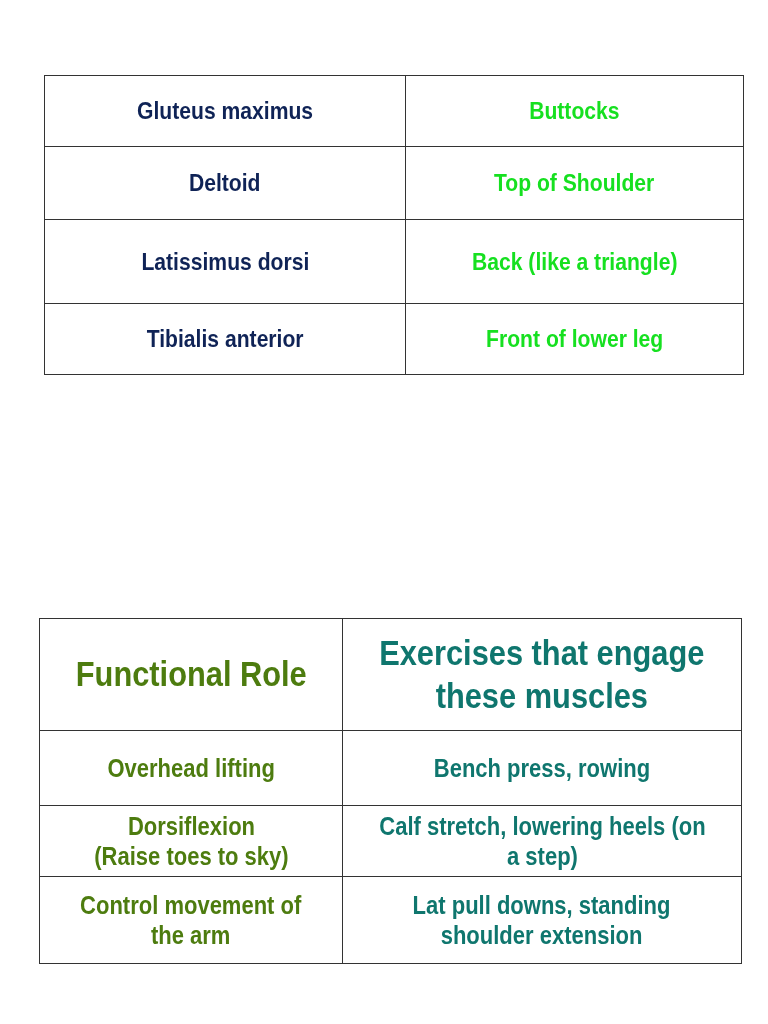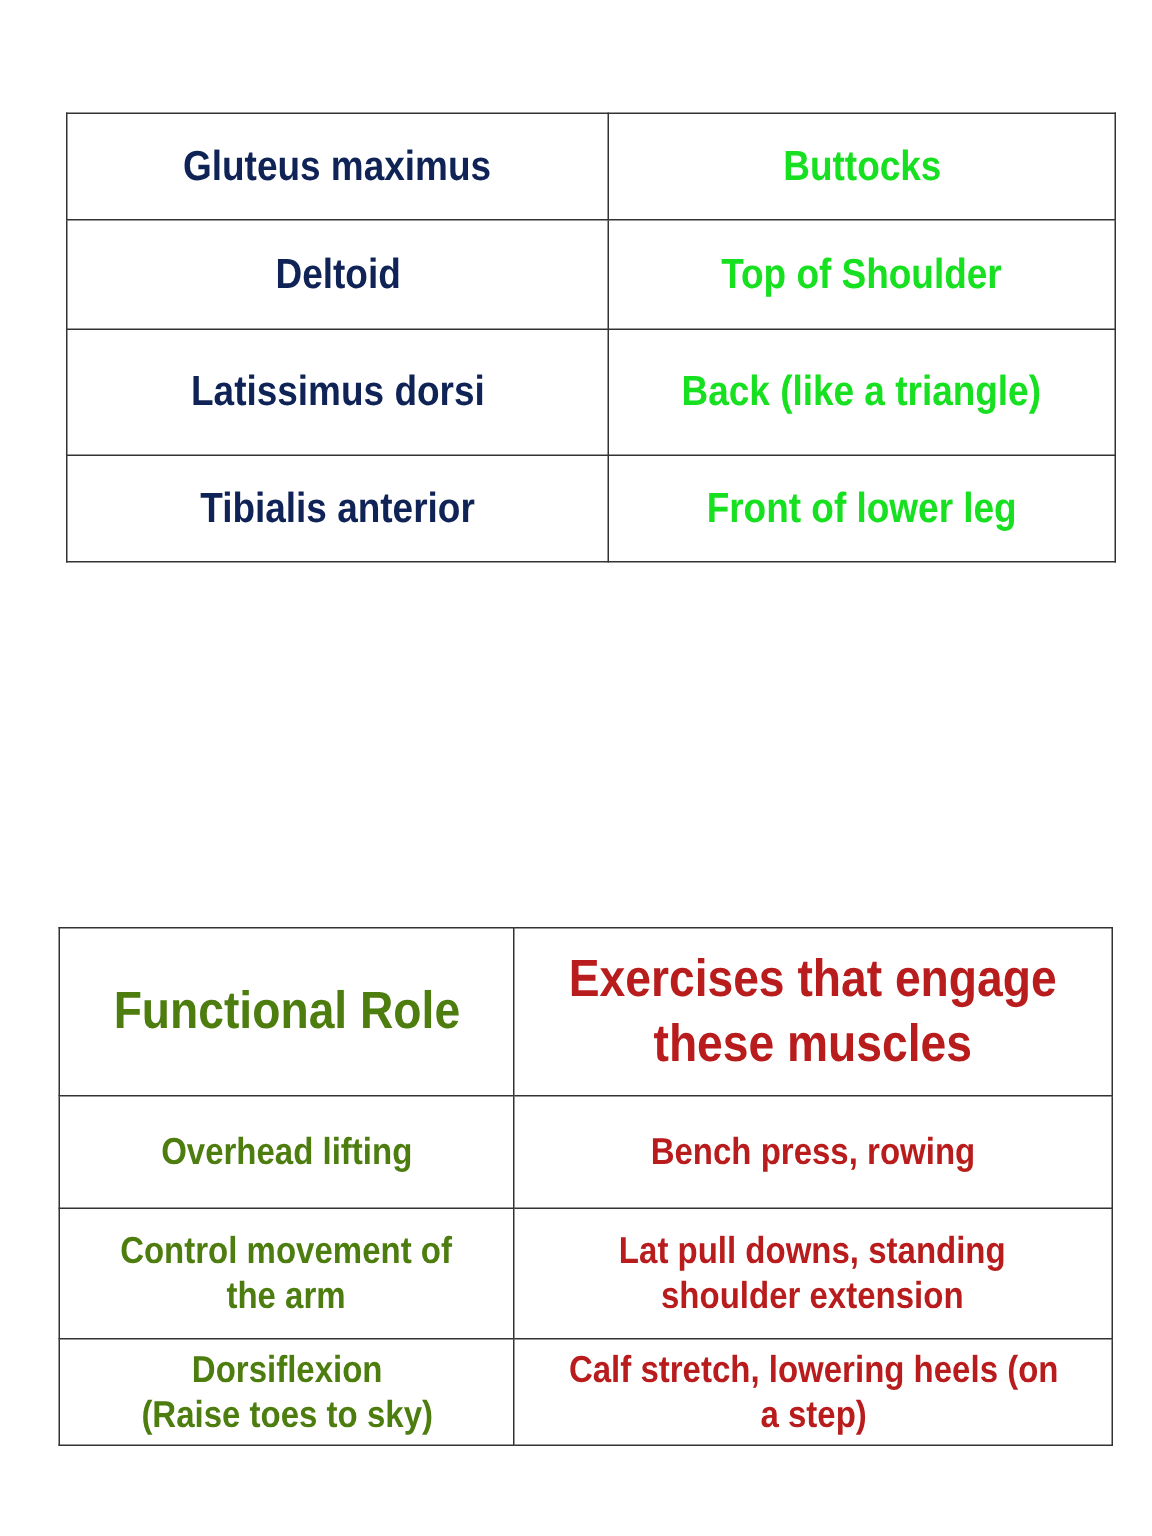--- a/index.html
+++ b/index.html
@@ -13,7 +13,7 @@
     #t1 .hdr td { height: 113px; font-size: 35px; }
     #t1 td.navy { color: #0f2356; }
     #t1 td.green { color: #16e020; }
-    #t1 .r td { font-size: 28px; text-decoration: underline; }
+    #t1 .r td { font-size: 24px; text-decoration: underline; }
     #t2 { left: 39px; top: 618px; width: 702px; }
     #t2 col.c1 { width: 303px; } #t2 col.c2 { width: 399px; }
     #t2 .hdr td { height: 111px; font-size: 35px; }

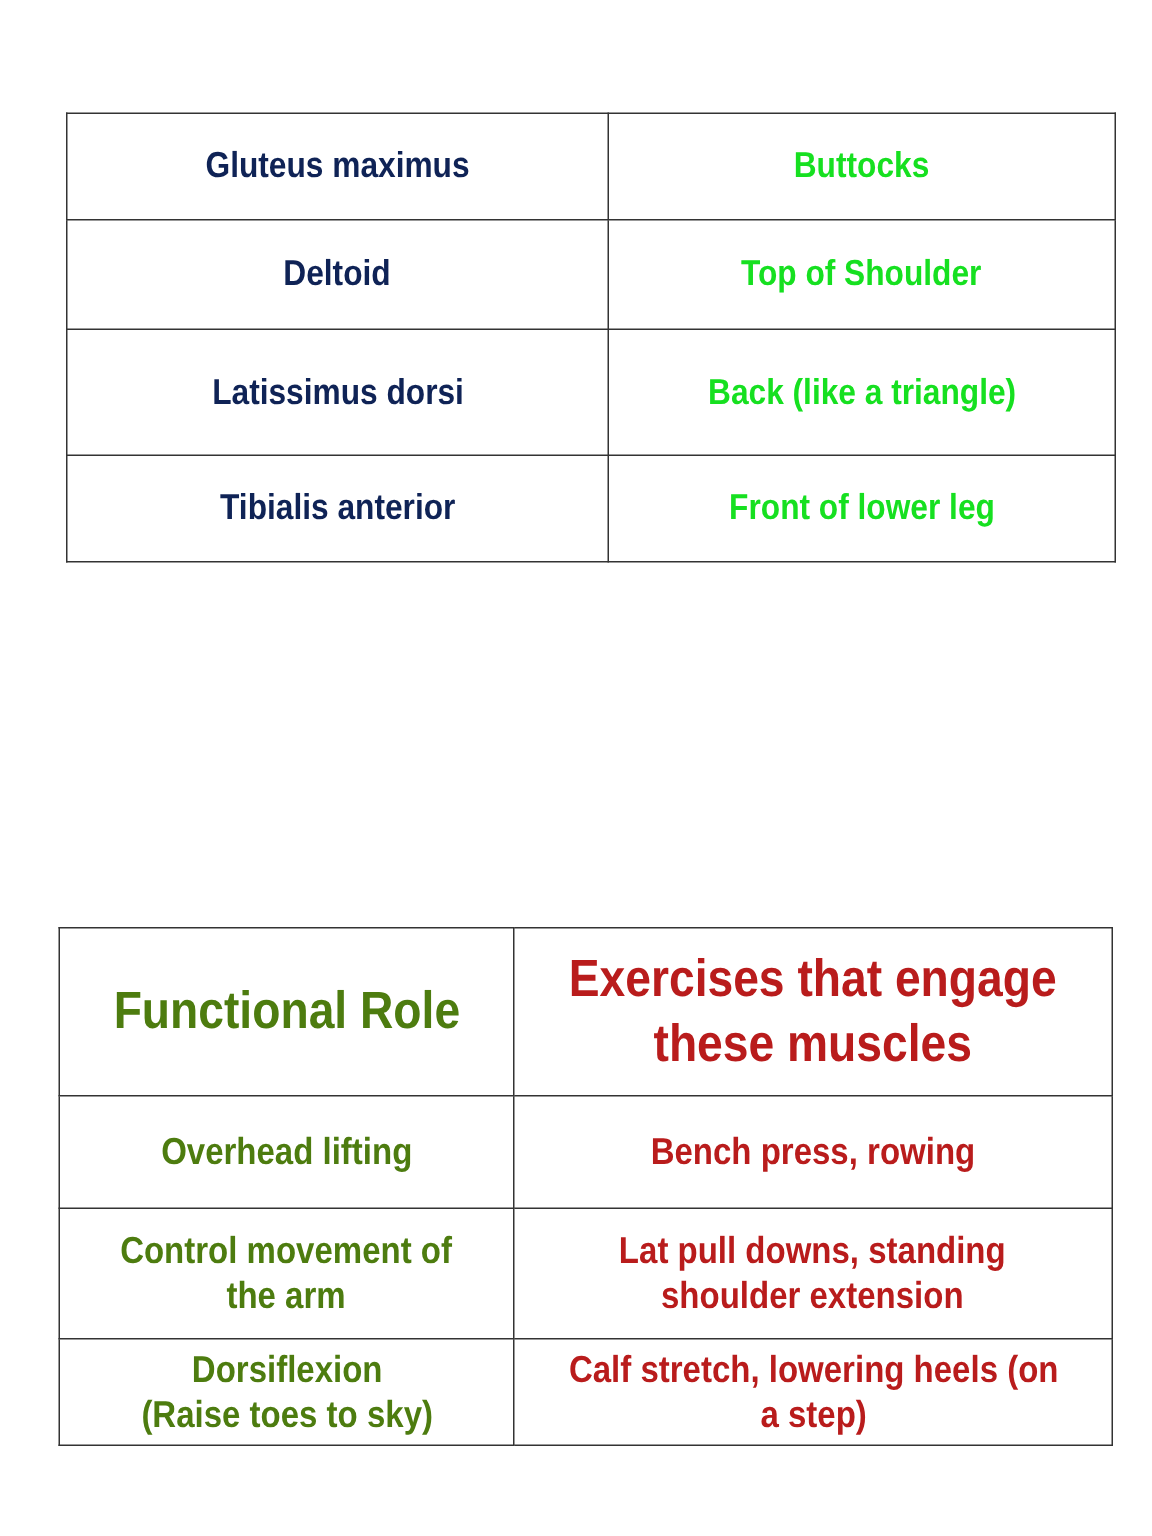--- a/index.html
+++ b/index.html
@@ -18,7 +18,7 @@
     #t2 col.c1 { width: 303px; } #t2 col.c2 { width: 399px; }
     #t2 .hdr td { height: 111px; font-size: 35px; }
     #t2 td.purple { color: #4d7c0f; }
-    #t2 td.red { color: #b91c1c; }
+    #t2 td.red { color: #0f766e; }
     #t2 .r td { font-size: 25px; }
     .txt { display: inline-block; transform: scaleX(0.88); transform-origin: center; white-space: pre-line; }
   </style>

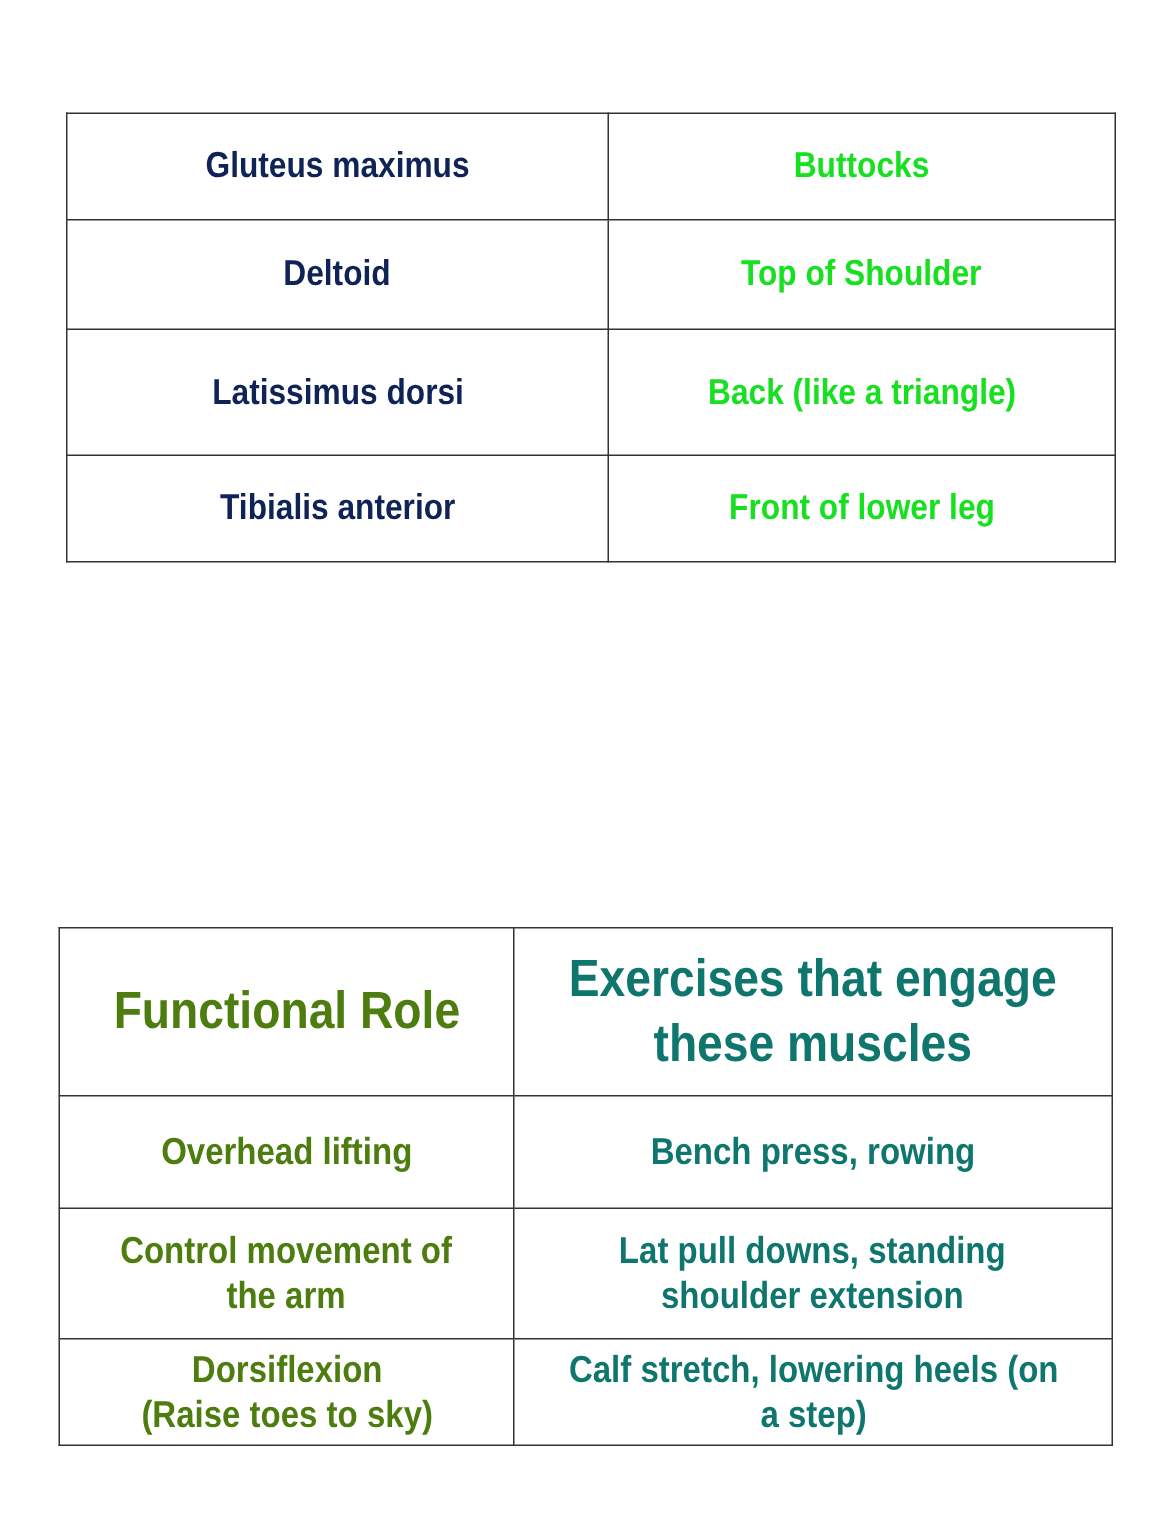--- a/index.html
+++ b/index.html
@@ -65,18 +65,18 @@
     <td class="purple"><span class="txt">Overhead lifting</span></td>
     <td class="red"><span class="txt">Bench press, rowing</span></td>
   </tr>
+  <tr class="r" style="height:71px">
+    <td class="purple"><span class="txt">Dorsiflexion
+(Raise toes to sky)</span></td>
+    <td class="red"><span class="txt">Calf stretch, lowering heels (on
+a step)</span></td>
+  </tr>
   <tr class="r" style="height:87px">
     <td class="purple"><span class="txt">Control movement of
 the arm</span></td>
     <td class="red"><span class="txt">Lat pull downs, standing
 shoulder extension</span></td>
   </tr>
-  <tr class="r" style="height:71px">
-    <td class="purple"><span class="txt">Dorsiflexion
-(Raise toes to sky)</span></td>
-    <td class="red"><span class="txt">Calf stretch, lowering heels (on
-a step)</span></td>
-  </tr>
 </tbody>
   </table>
 

